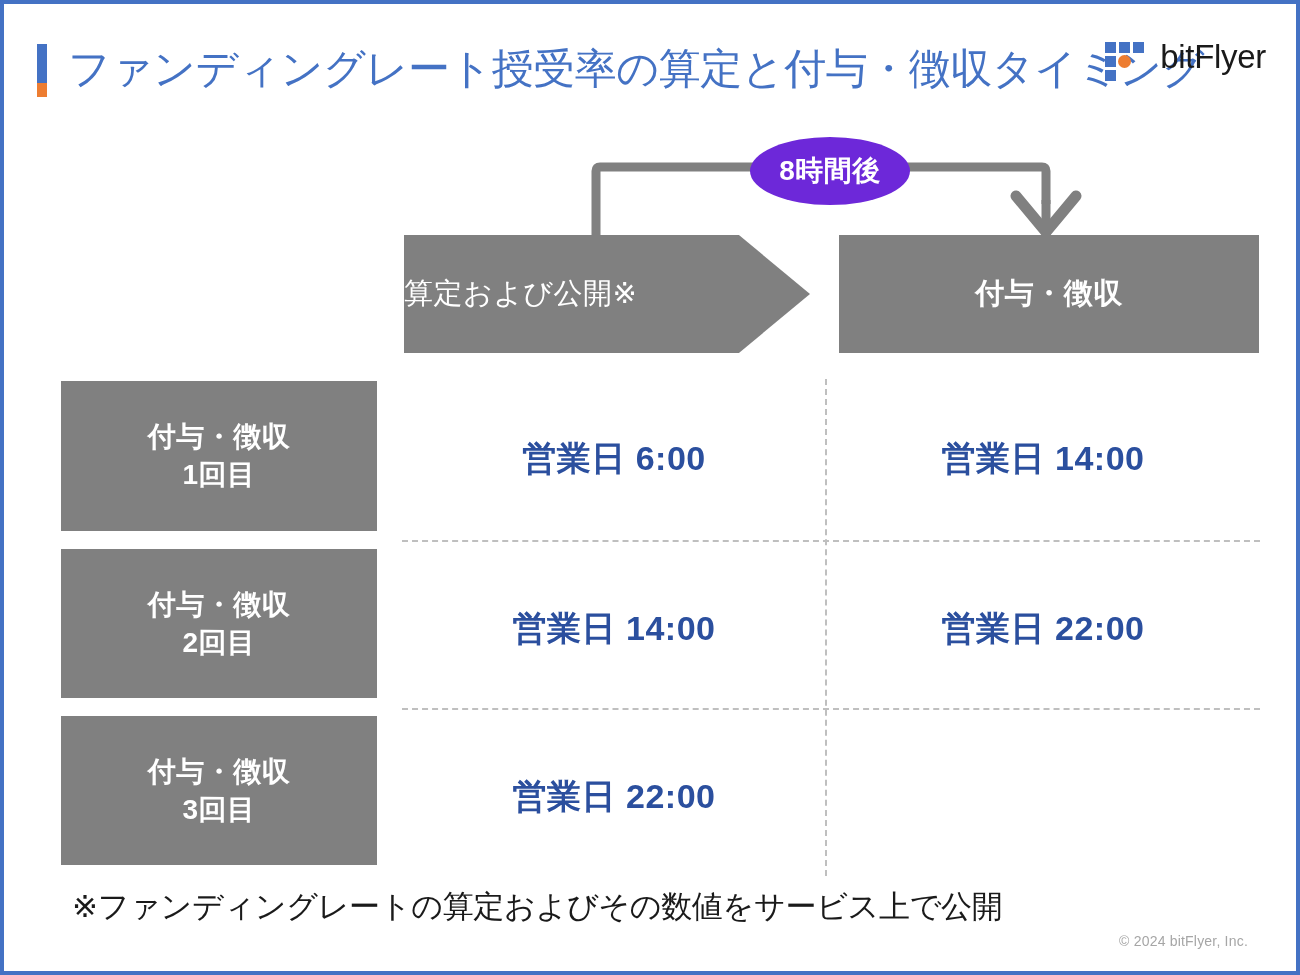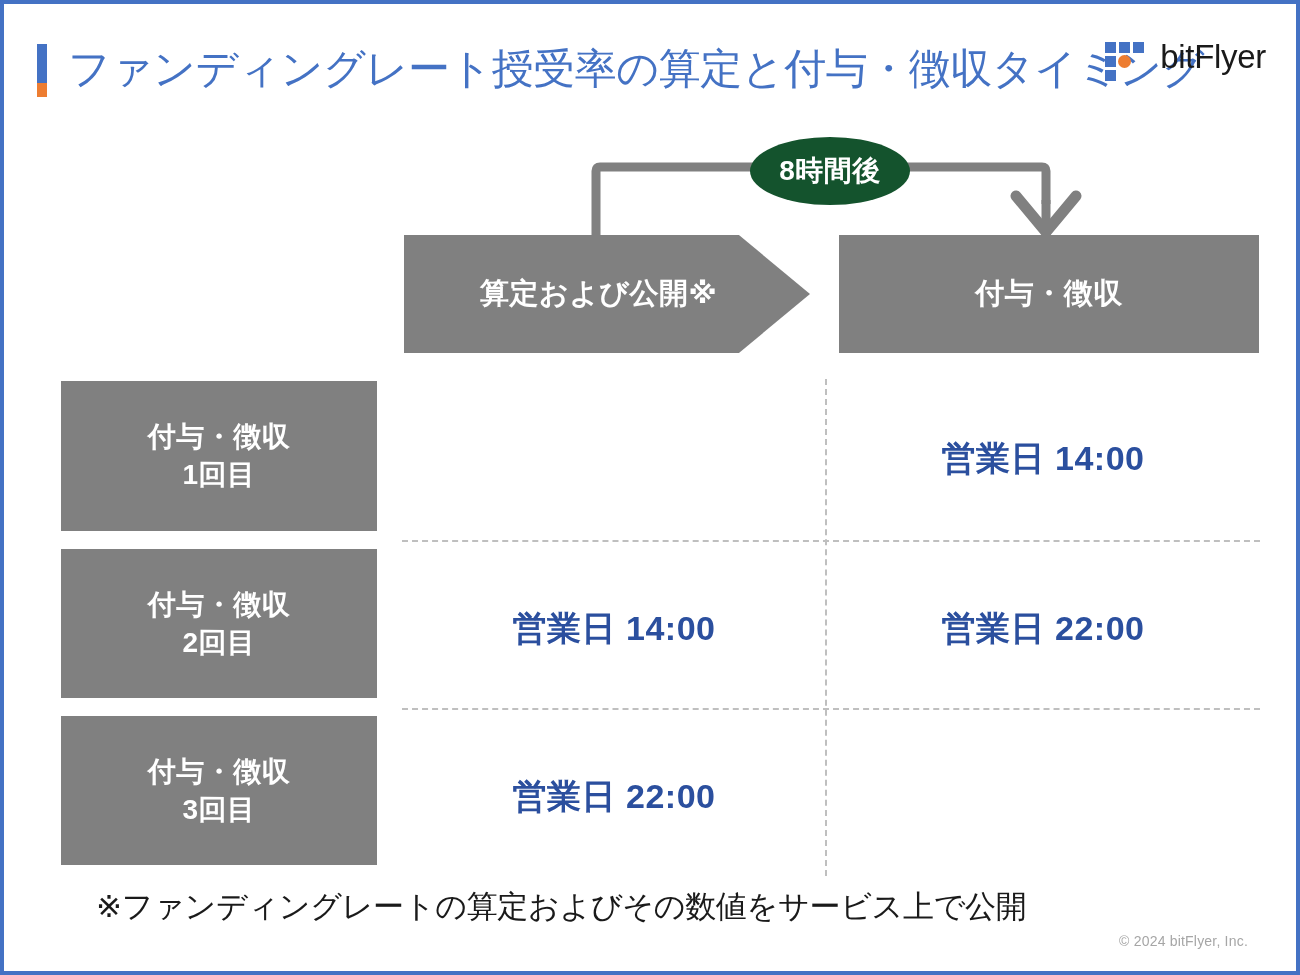--- a/index.html
+++ b/index.html
@@ -106,7 +106,7 @@
     width: 160px;
     height: 68px;
     border-radius: 50%;
-    background: #14532d;
+    background: #6d28d9;
     color: #ffffff;
     font-size: 28px;
     font-weight: bold;

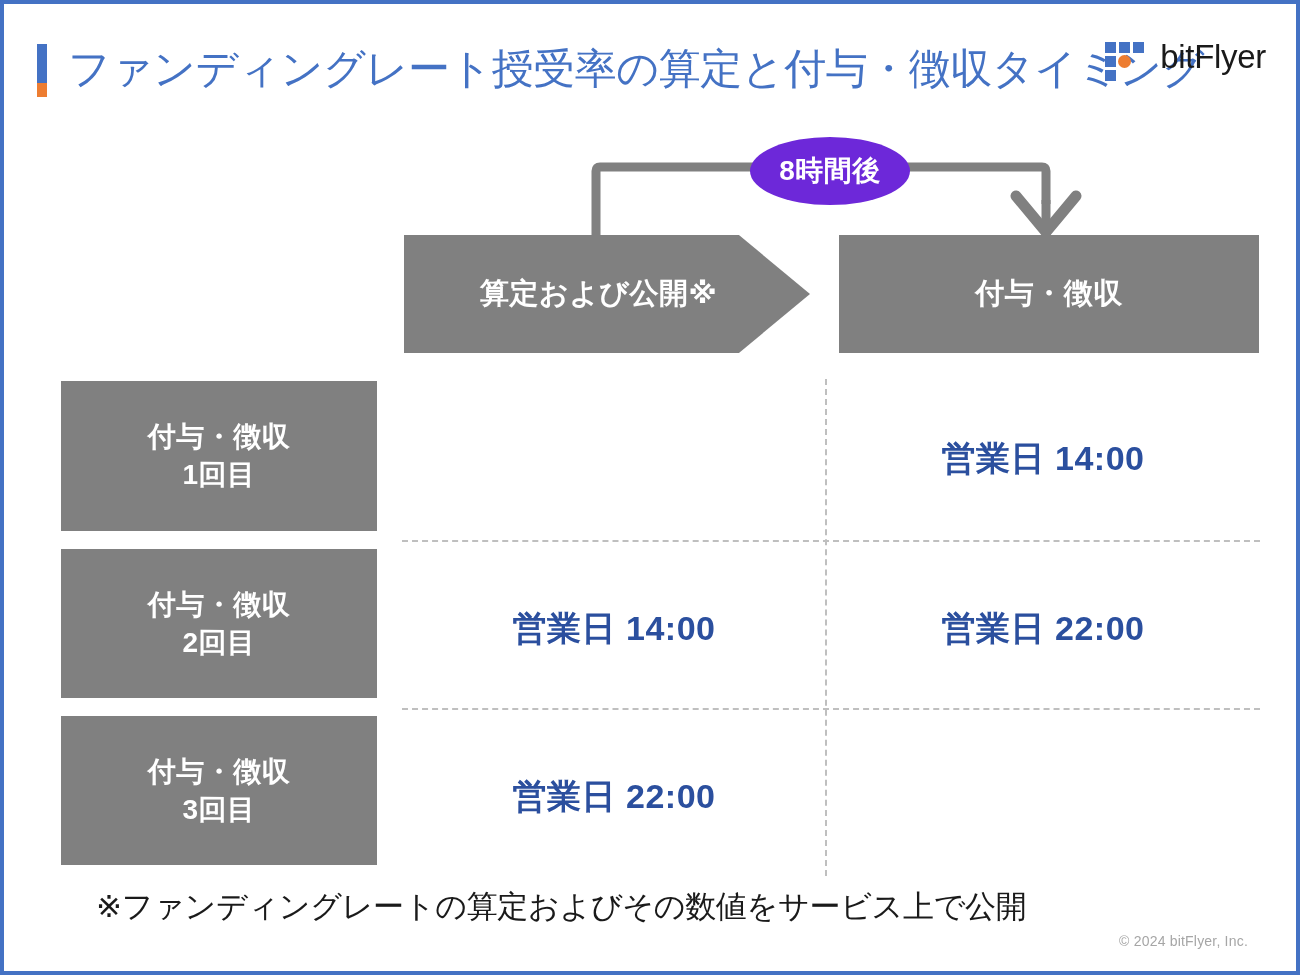--- a/index.html
+++ b/index.html
@@ -132,9 +132,8 @@
   #box-left .lbl {
     color: #ffffff;
     font-size: 29px;
-    font-weight: bold;
-    letter-spacing: 0.5px;
-    margin-left: 76px;
+    font-weight: normal;
+    letter-spacing: 0.5px;
   }
   #box-right {
     position: absolute;

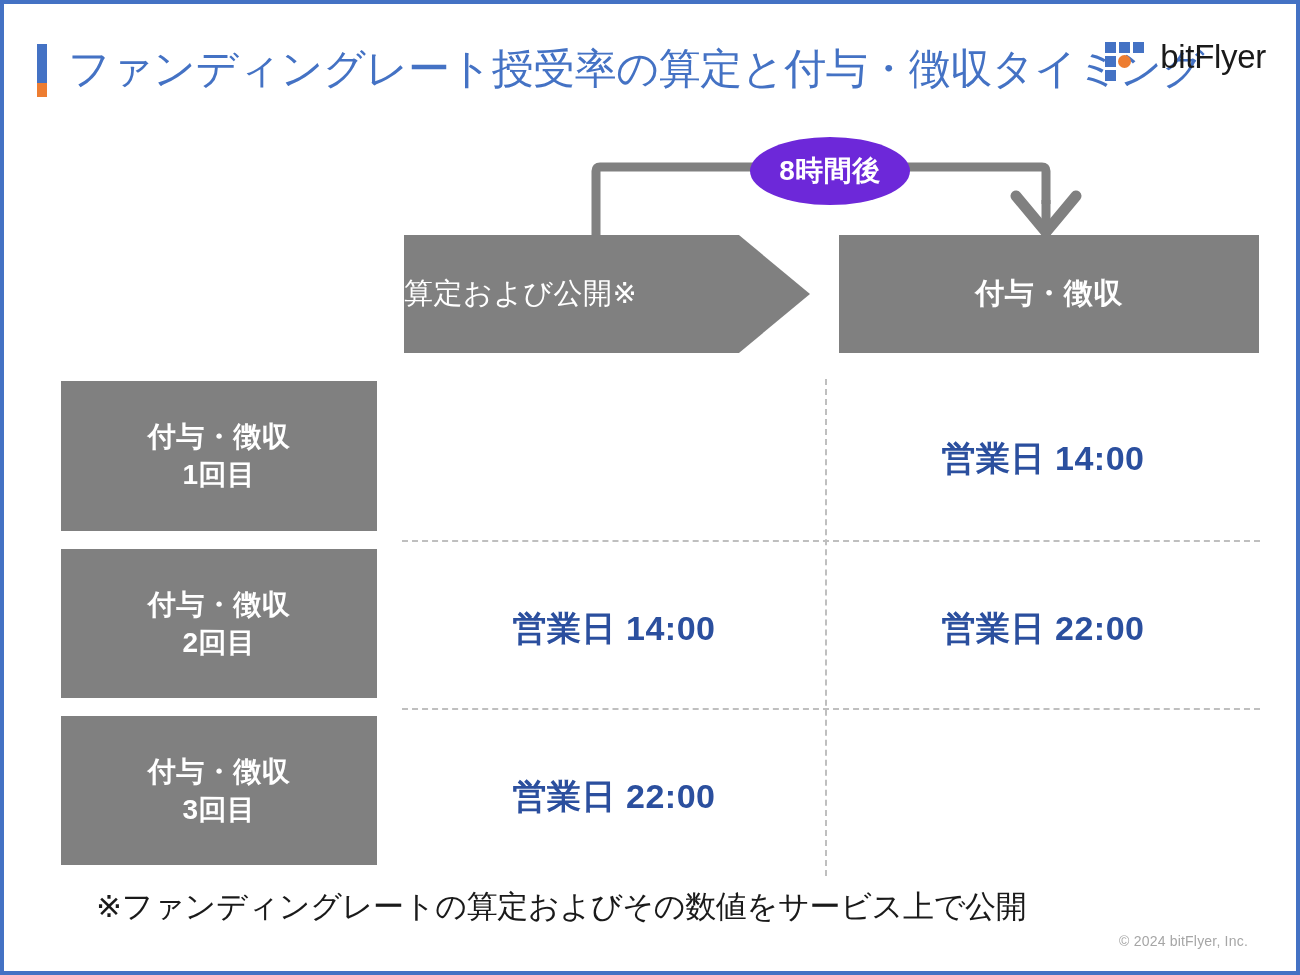--- a/index.html
+++ b/index.html
@@ -285,6 +285,7 @@
     <span>3回目</span>
   </div>
 
+  <div class="time-cell col-calc row1">営業日 6:00</div>
   <div class="time-cell col-pay  row1">営業日 14:00</div>
   <div class="time-cell col-calc row2">営業日 14:00</div>
   <div class="time-cell col-pay  row2">営業日 22:00</div>

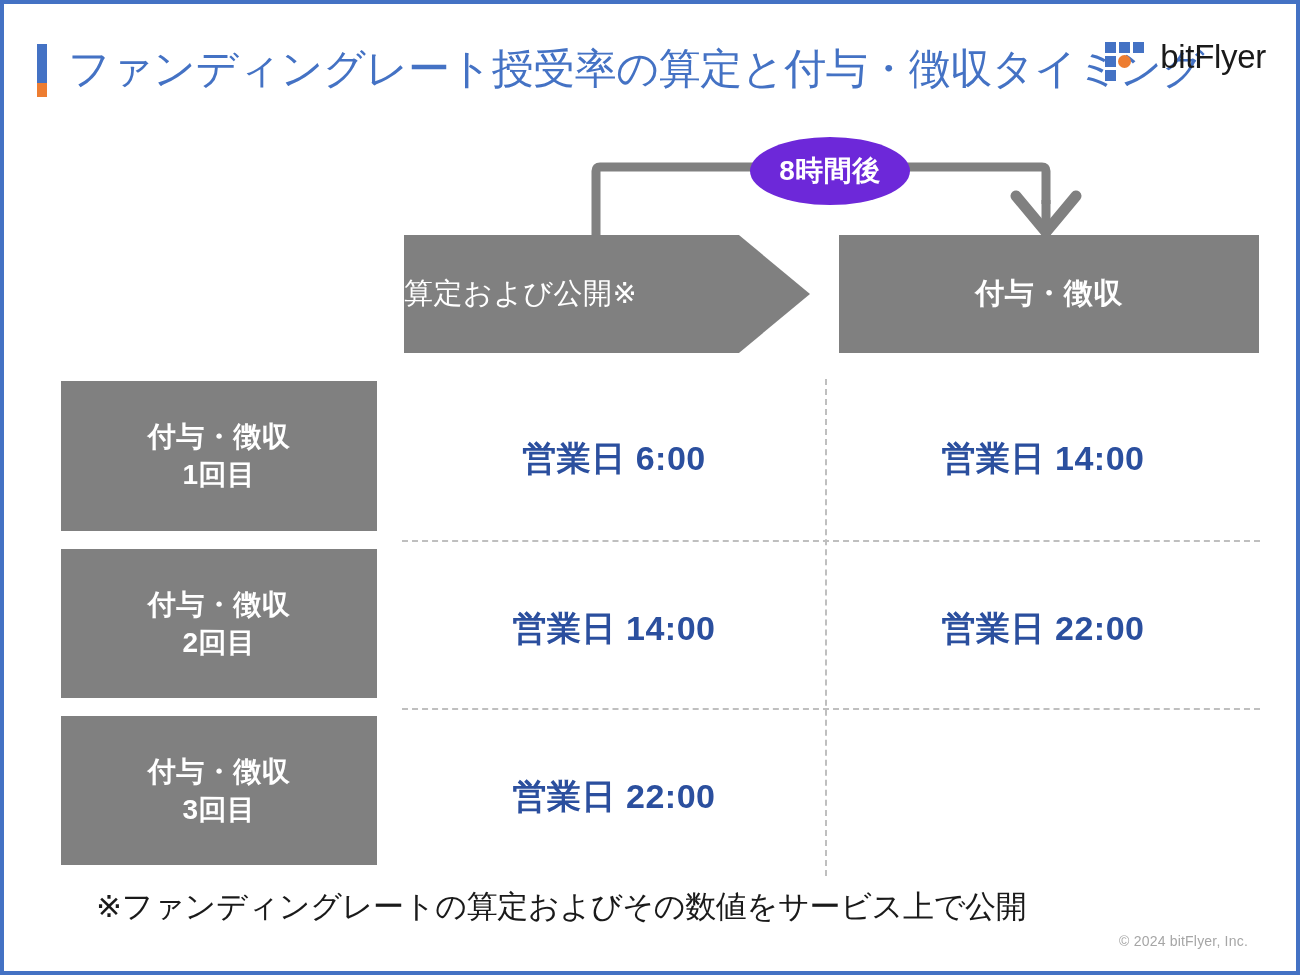--- a/index.html
+++ b/index.html
@@ -217,7 +217,6 @@
     color: #1a1a1a;
     letter-spacing: -0.3px;
     white-space: nowrap;
-    margin-left: 24px;
   }
   #copyright {
     position: absolute;

